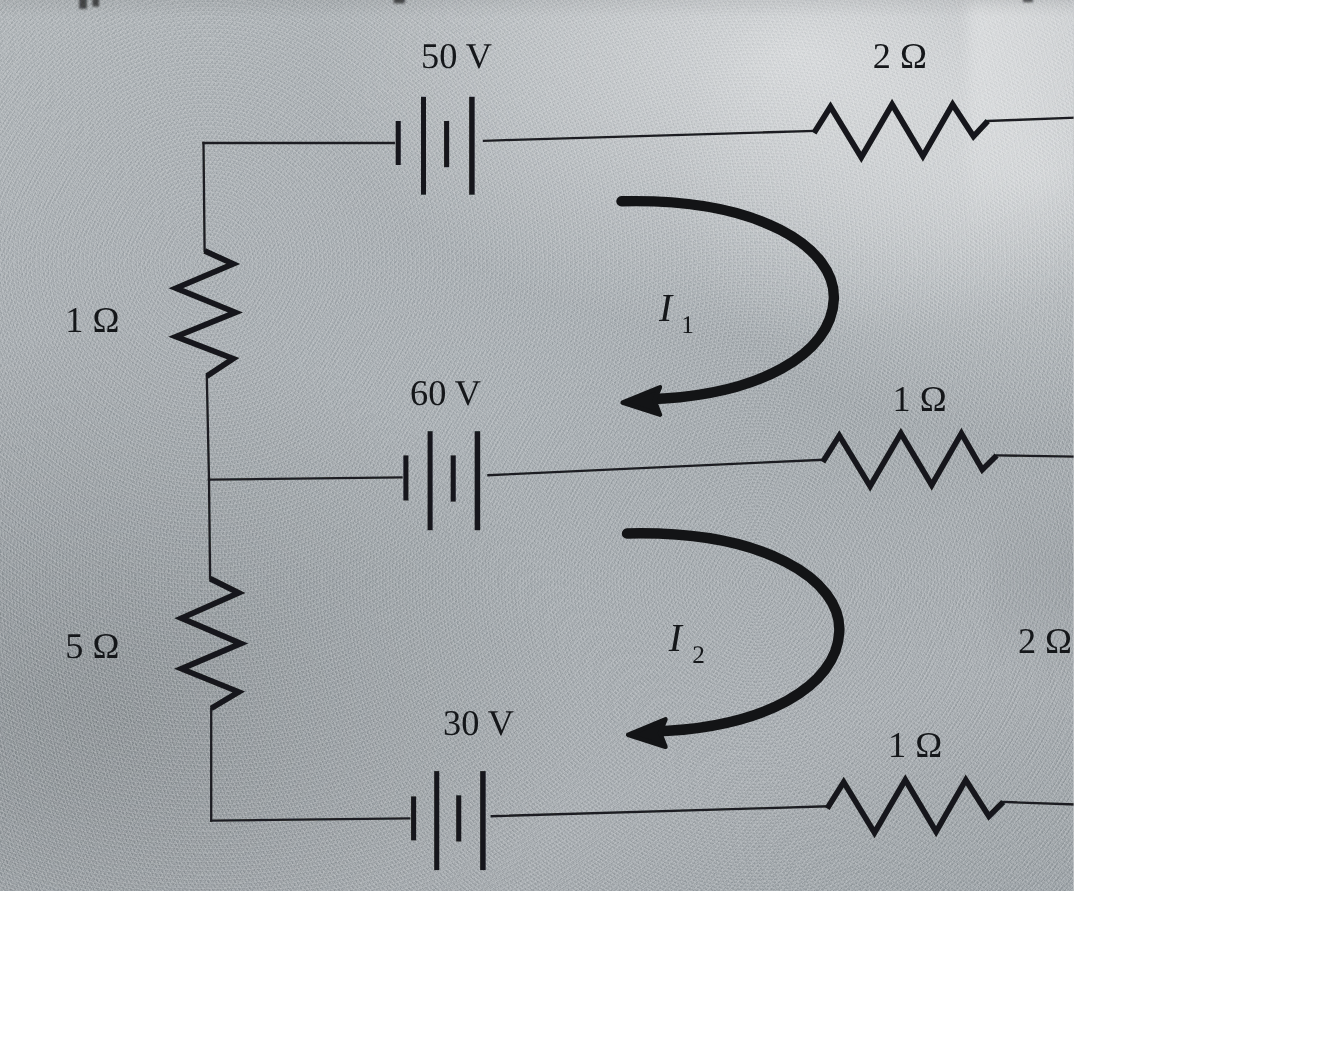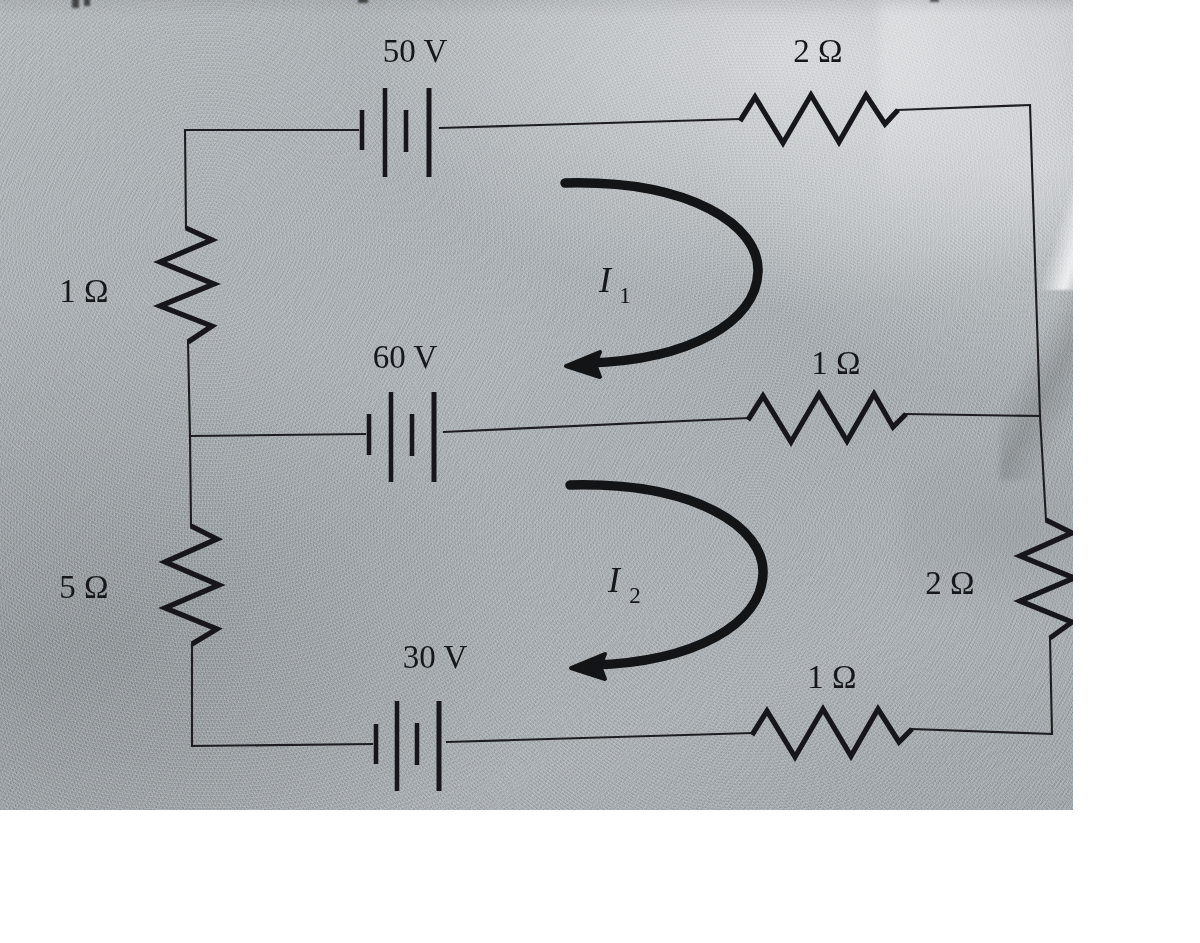--- a/index.html
+++ b/index.html
@@ -12,7 +12,7 @@
 
   
   #photo{
-    position:absolute;left:0;top:0;width:1073px;height:810px;overflow:hidden;
+    position:absolute;left:0;top:0;width:976px;height:810px;overflow:hidden;
     background:#a9aeb1;
   }
   

